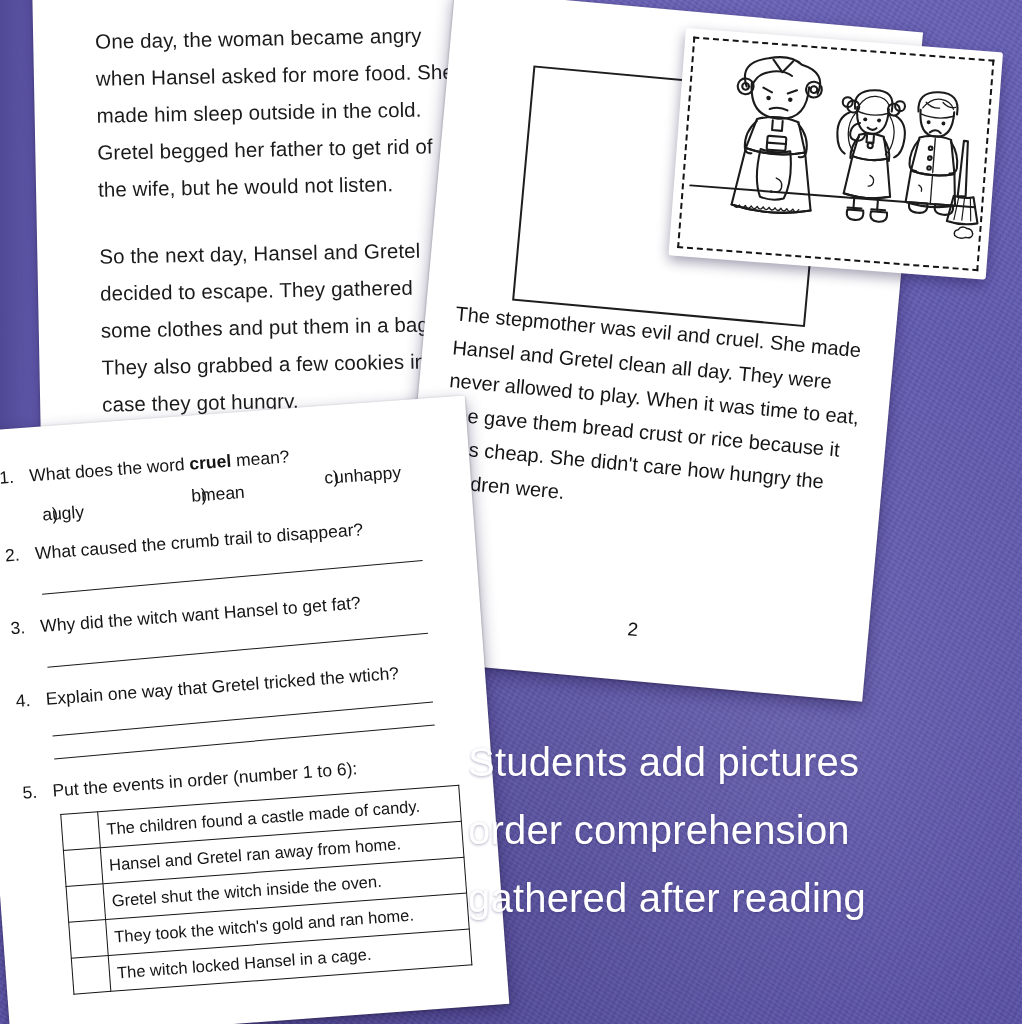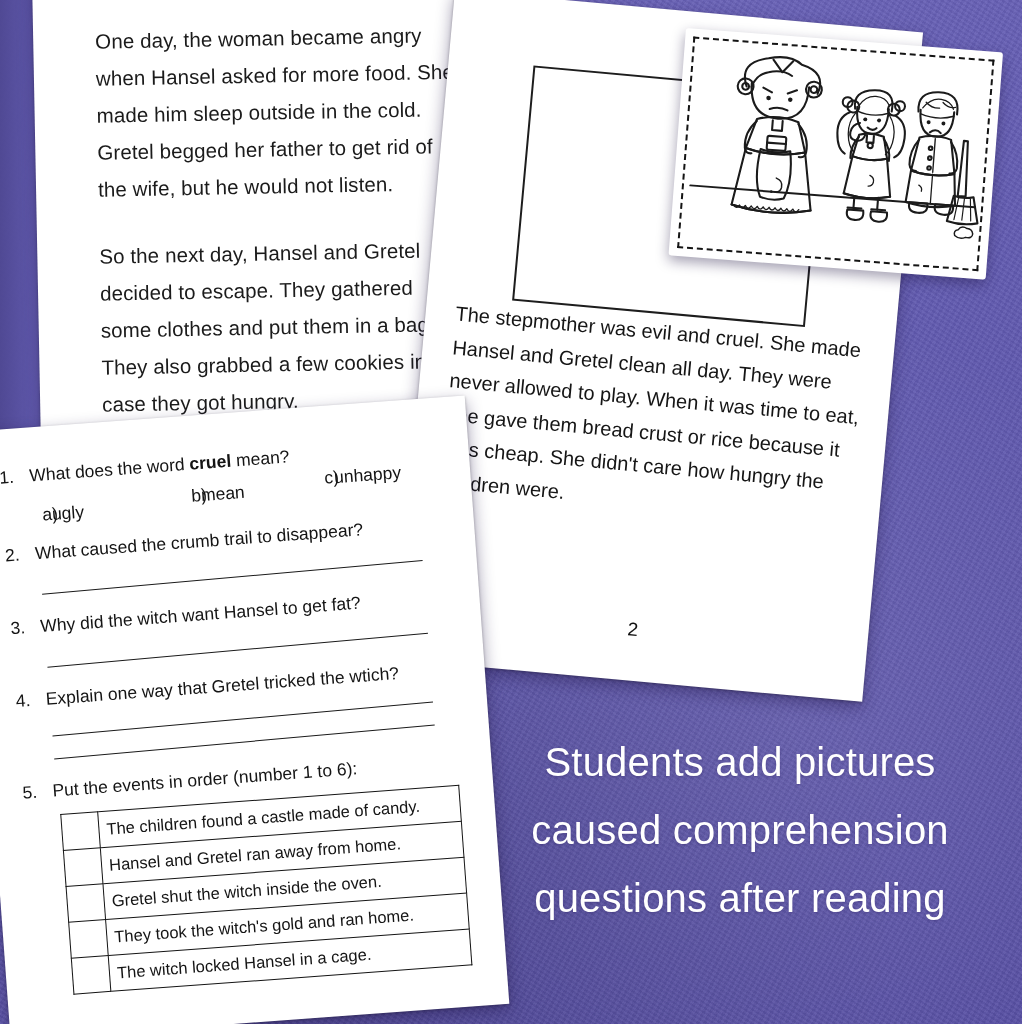--- a/index.html
+++ b/index.html
@@ -117,12 +117,11 @@
 
   
   #caption{
-    position:absolute;left:480px;top:728px;width:520px;
+    position:absolute;left:468px;top:728px;width:520px;
     font-family:"Liberation Sans", sans-serif;
     color:#ffffff;font-size:40px;line-height:68px;
     letter-spacing:.2px;
     text-shadow:0 1px 3px rgba(40,25,90,.35);
-    text-align:center;
   }
   #caption div{white-space:nowrap;}
 </style>

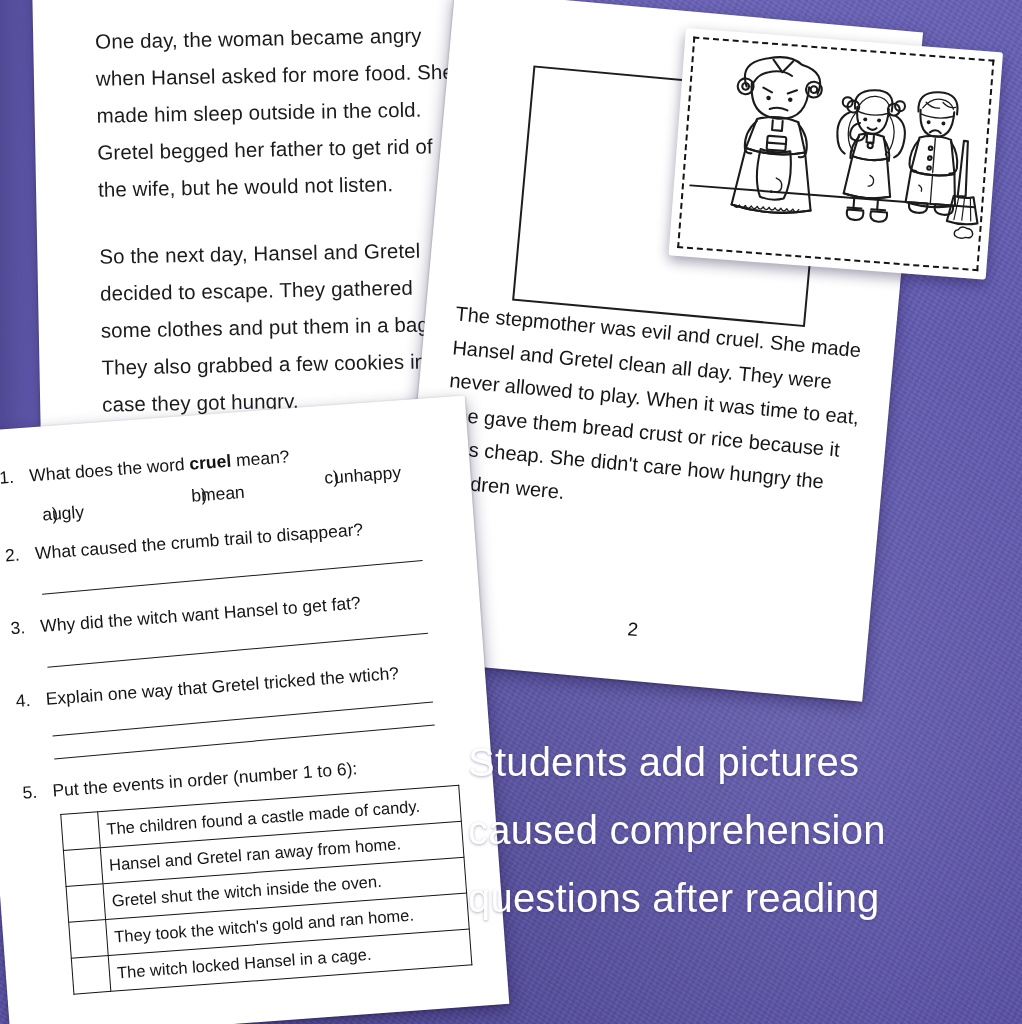--- a/index.html
+++ b/index.html
@@ -328,7 +328,7 @@
 
   <div id="caption">
     <div>Students add pictures</div>
-    <div>caused comprehension</div>
+    <div>order comprehension</div>
     <div>questions after reading</div>
   </div>
 

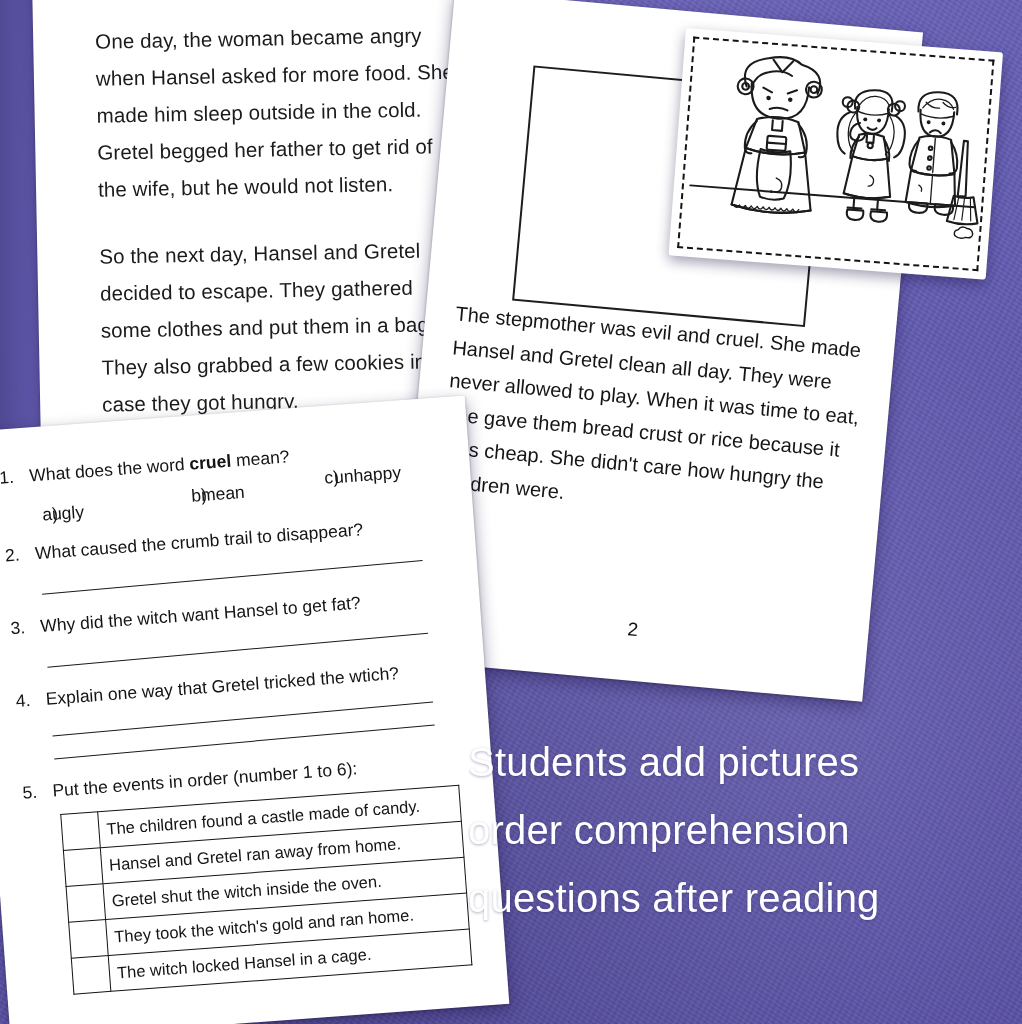--- a/index.html
+++ b/index.html
@@ -329,7 +329,7 @@
   <div id="caption">
     <div>Students add pictures</div>
     <div>order comprehension</div>
-    <div>questions after reading</div>
+    <div>gathered after reading</div>
   </div>
 
 </div>

